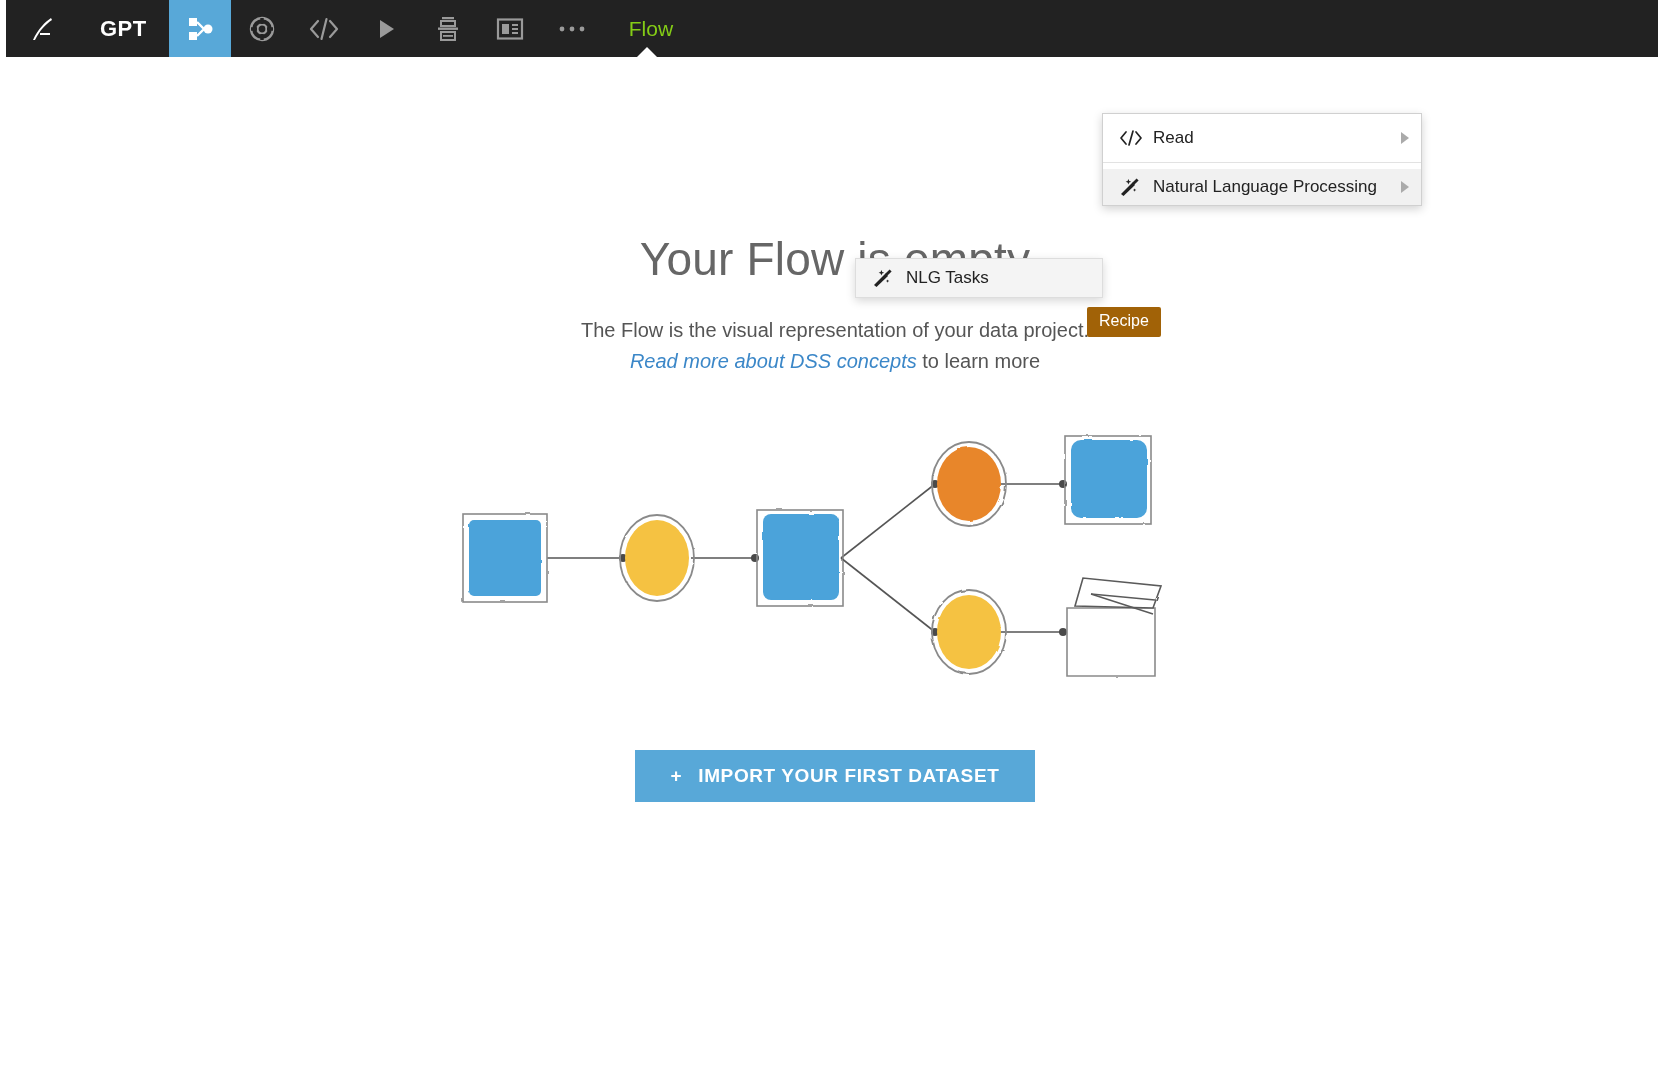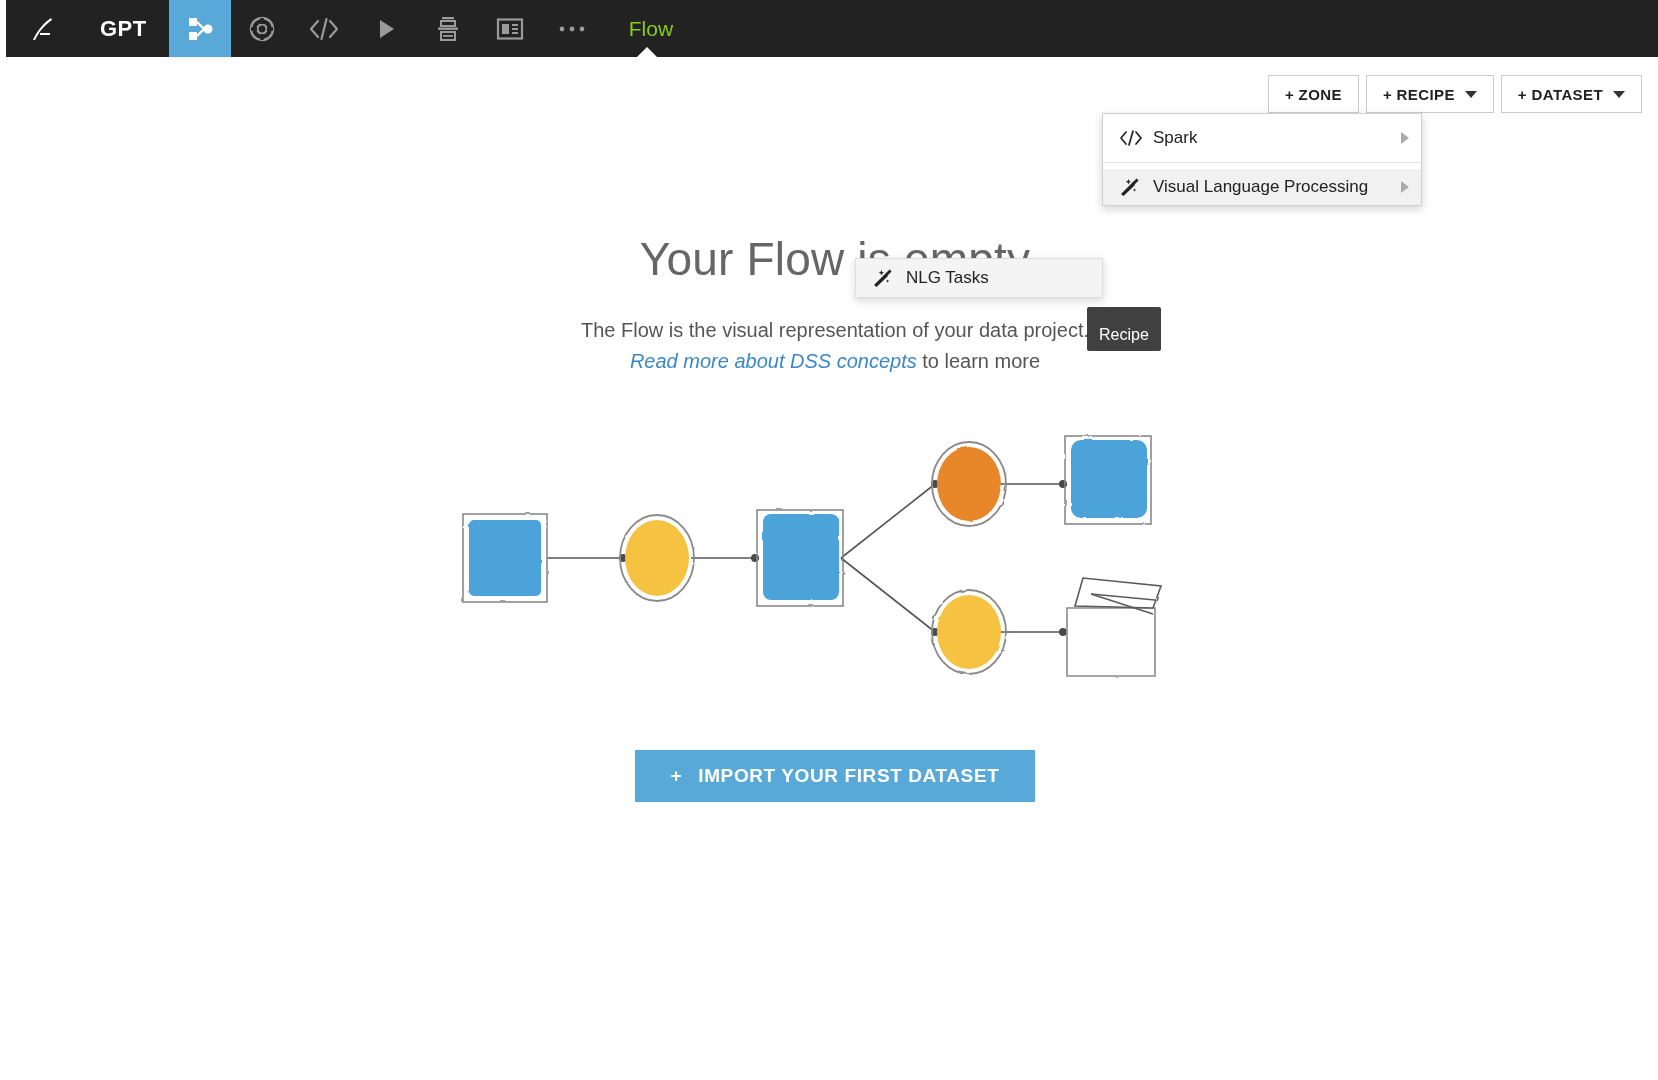--- a/index.html
+++ b/index.html
@@ -340,19 +340,6 @@
     </button>
   </div>
 
-  <div class="actions">
-    <button class="btn-action">
-      <span>+ ZONE</span>
-    </button>
-    <button class="btn-action">
-      <span>+ RECIPE</span>
-      <span class="caret-down"></span>
-    </button>
-    <button class="btn-action">
-      <span>+ DATASET</span>
-      <span class="caret-down"></span>
-    </button>
-  </div>
 
   <div class="dropdown">
 

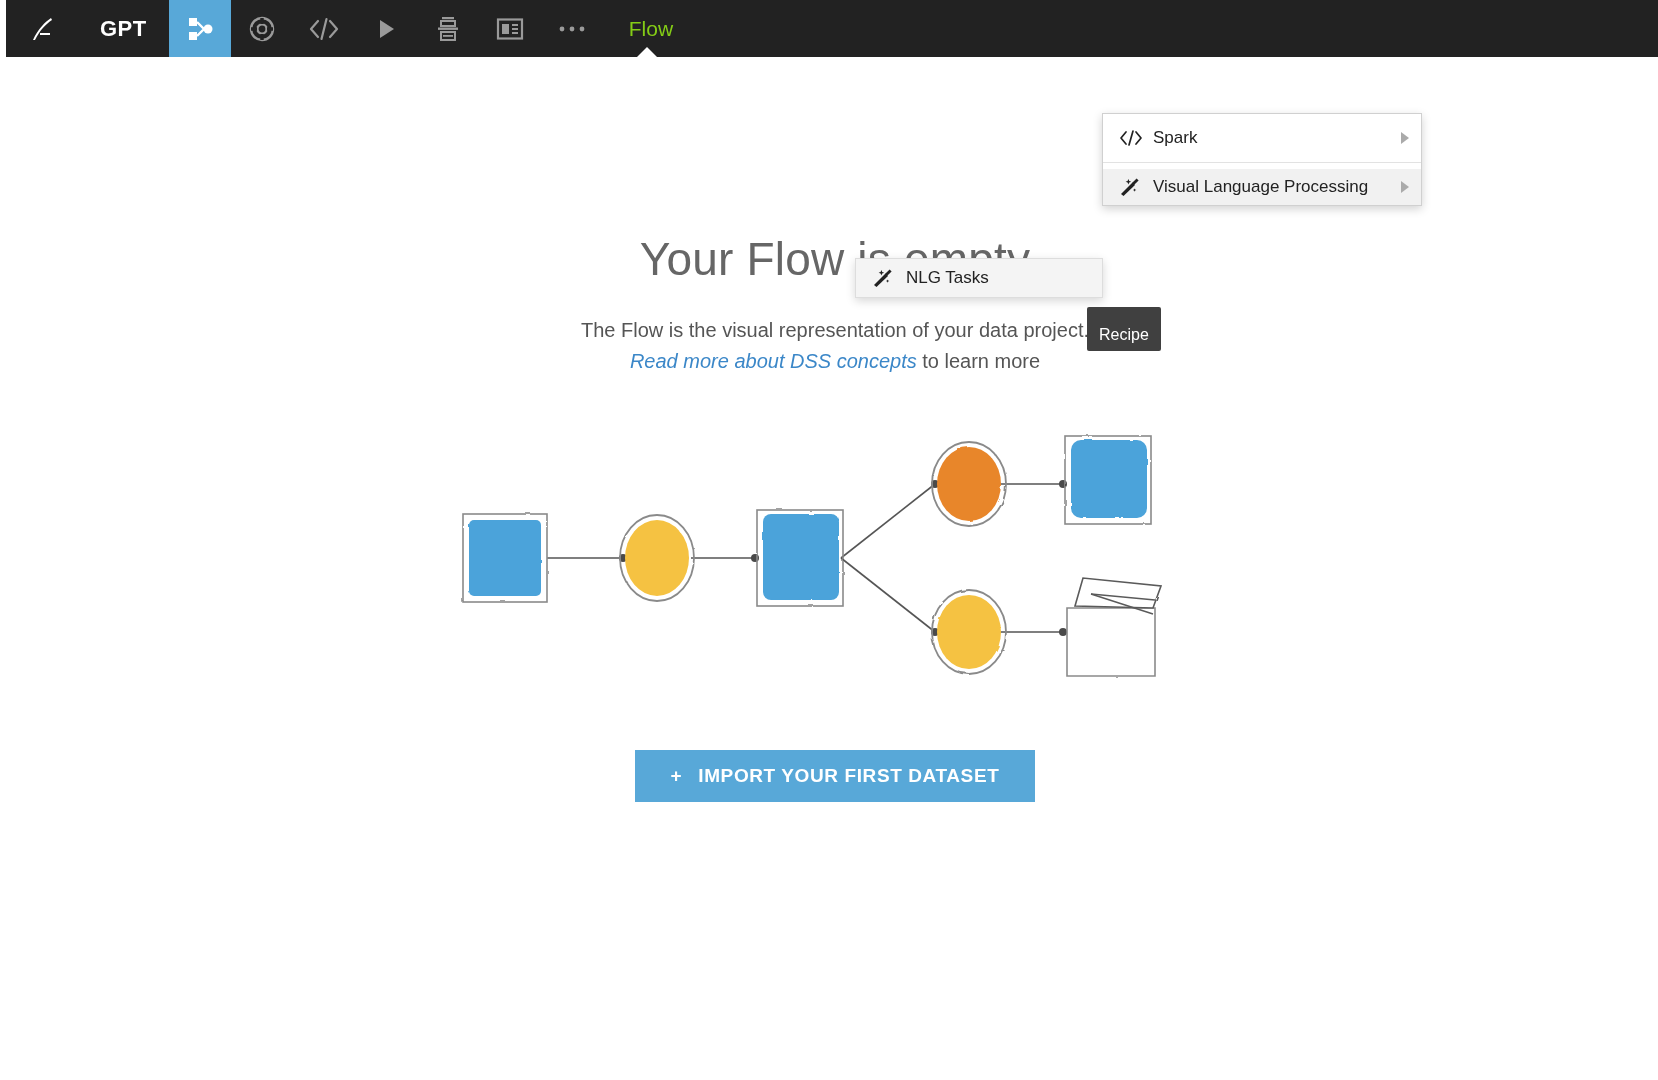--- a/index.html
+++ b/index.html
@@ -352,7 +352,7 @@
           <path d="M14 2 L10 16" fill="none" stroke="#222" stroke-width="1.7" stroke-linecap="round"></path>
         </svg>
       </span>
-      <span class="menu-label">Spark</span>
+      <span class="menu-label">Read</span>
       <span class="caret-right"></span>
     </div>
 

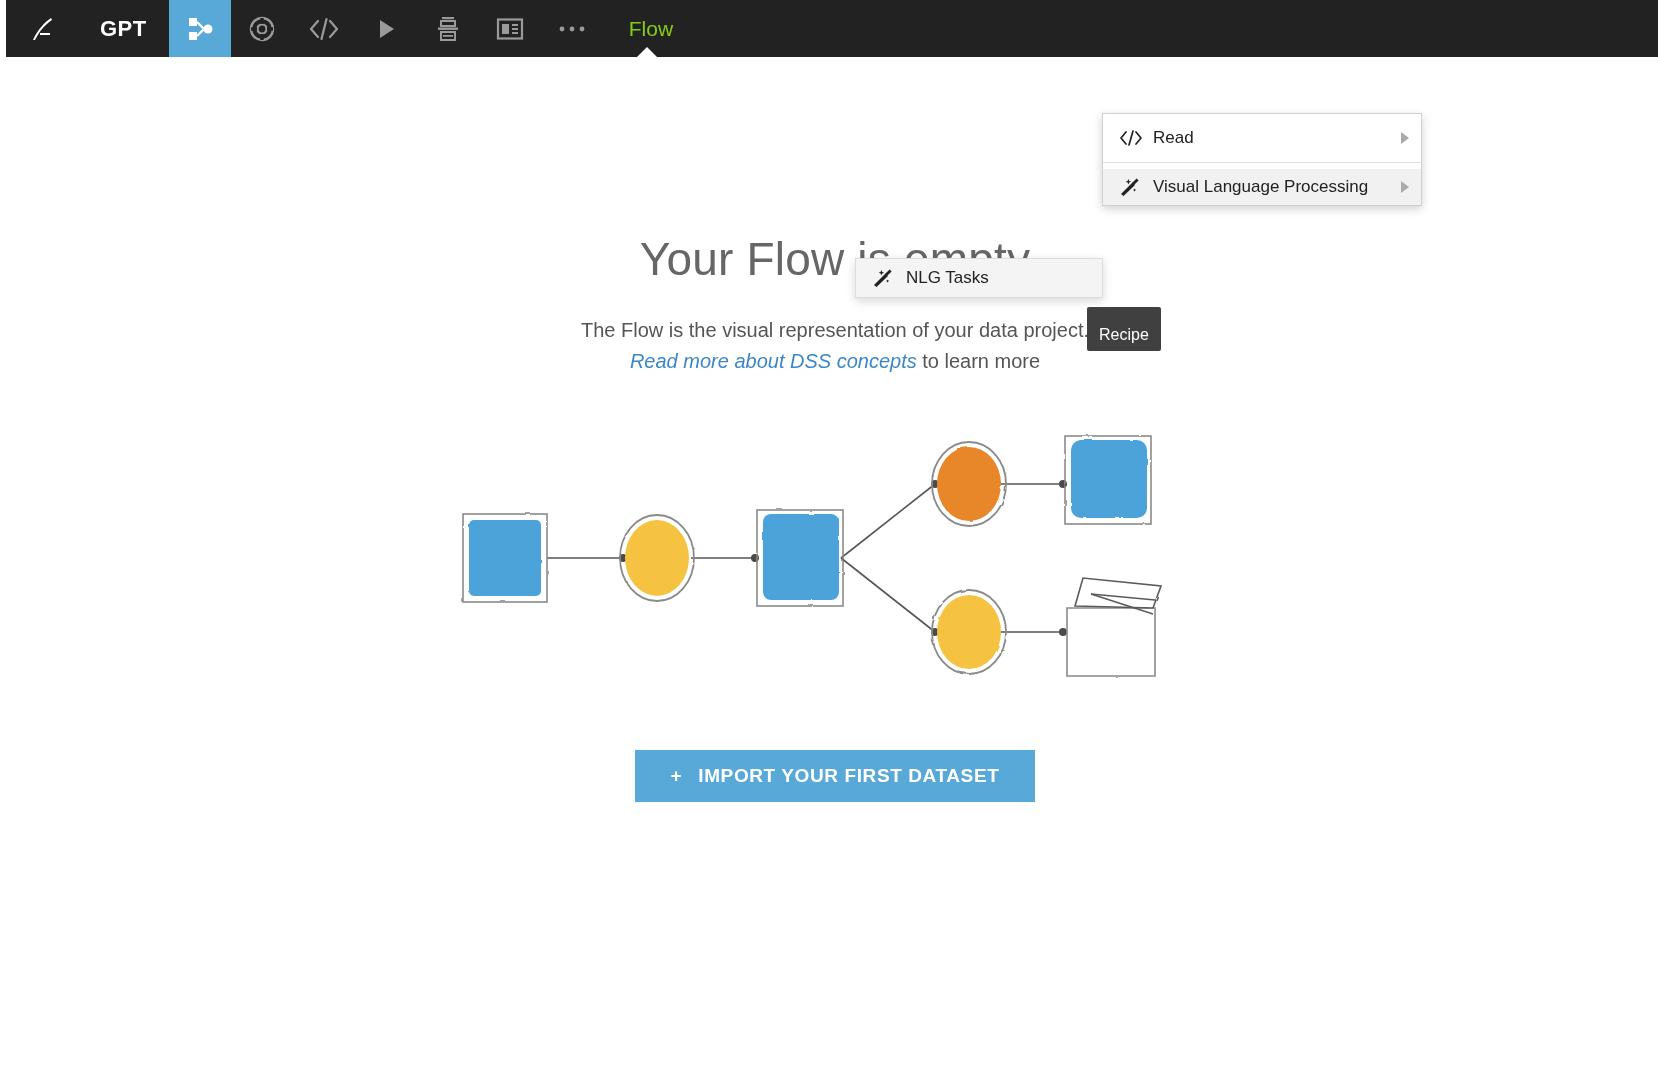--- a/index.html
+++ b/index.html
@@ -368,7 +368,7 @@
           <path d="M15.6 12.4 L16.1 13.6 L17.3 14.1 L16.1 14.6 L15.6 15.8 L15.1 14.6 L13.9 14.1 L15.1 13.6 Z" fill="#222"></path>
         </svg>
       </span>
-      <span class="menu-label">Visual Language Processing</span>
+      <span class="menu-label">Natural Language Processing</span>
       <span class="caret-right"></span>
     </div>
   </div>

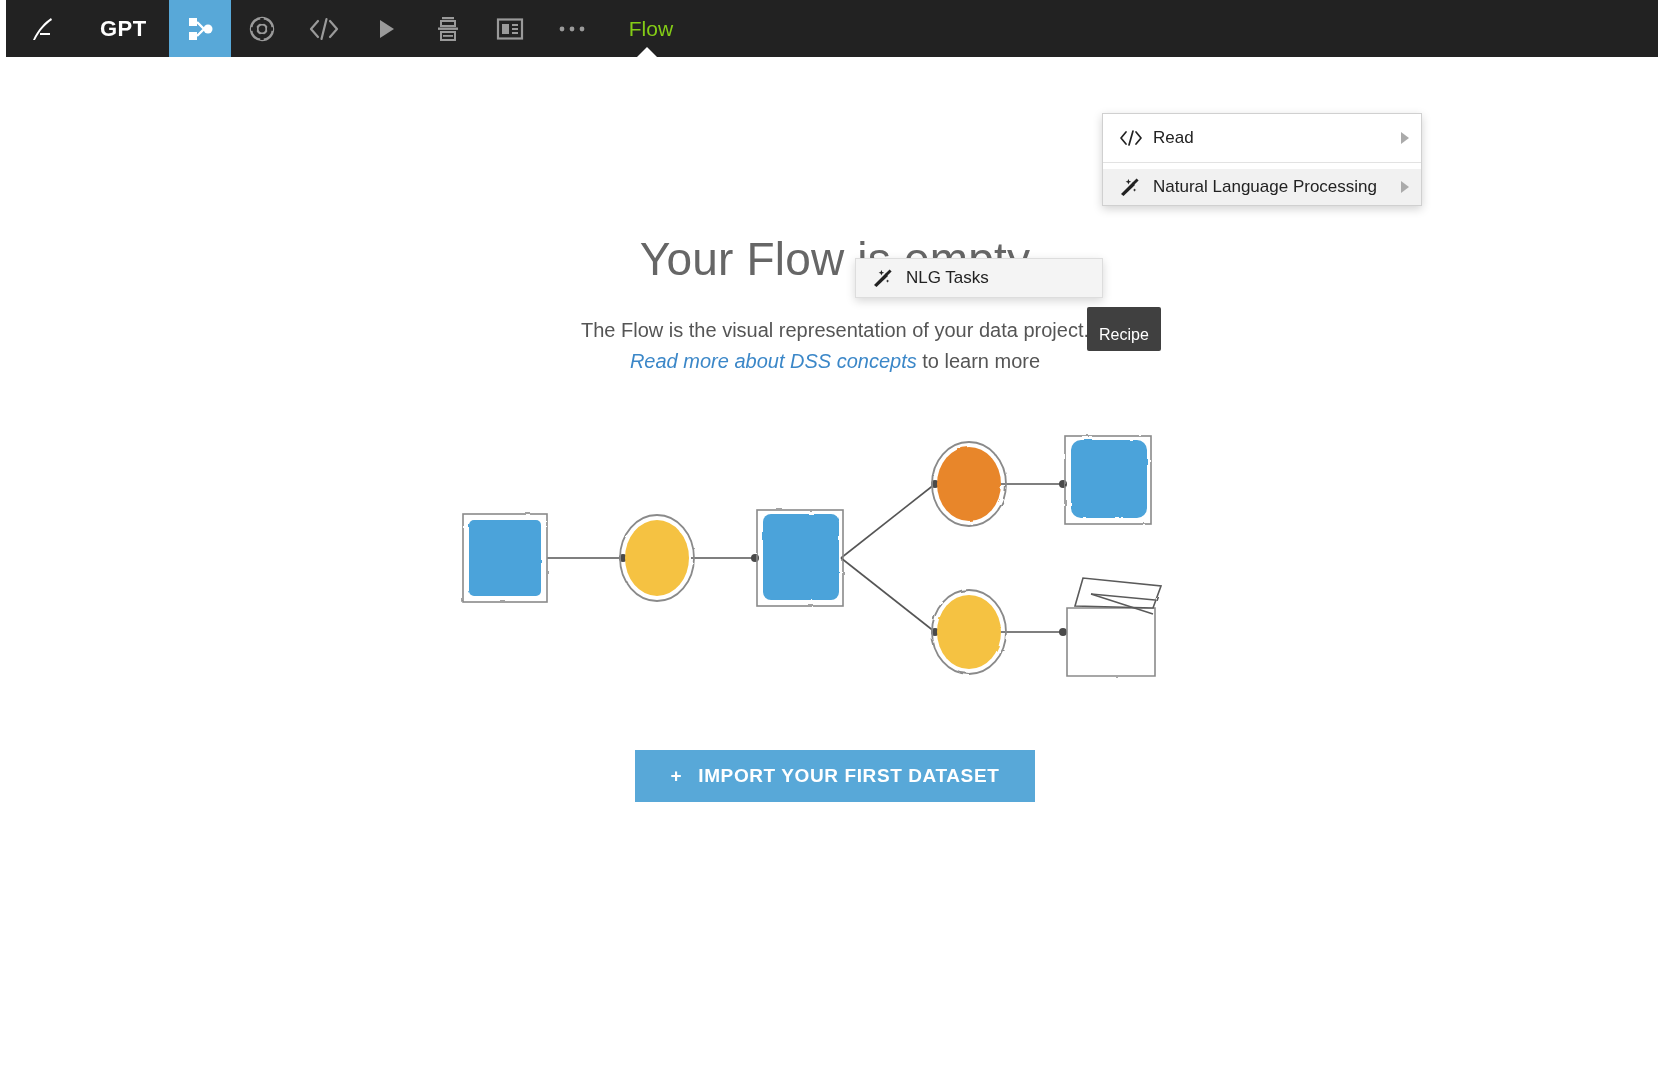--- a/index.html
+++ b/index.html
@@ -127,10 +127,10 @@
   .tooltip {
     position: absolute;
     top: 307px; left: 1081px;
-    background: #404040;
+    background: #a16207;
     color: #ffffff;
     font-size: 16px;
-    padding: 19px 12px 7px;
+    padding: 5px 12px 7px;
     border-radius: 2px;
     z-index: 60;
   }

